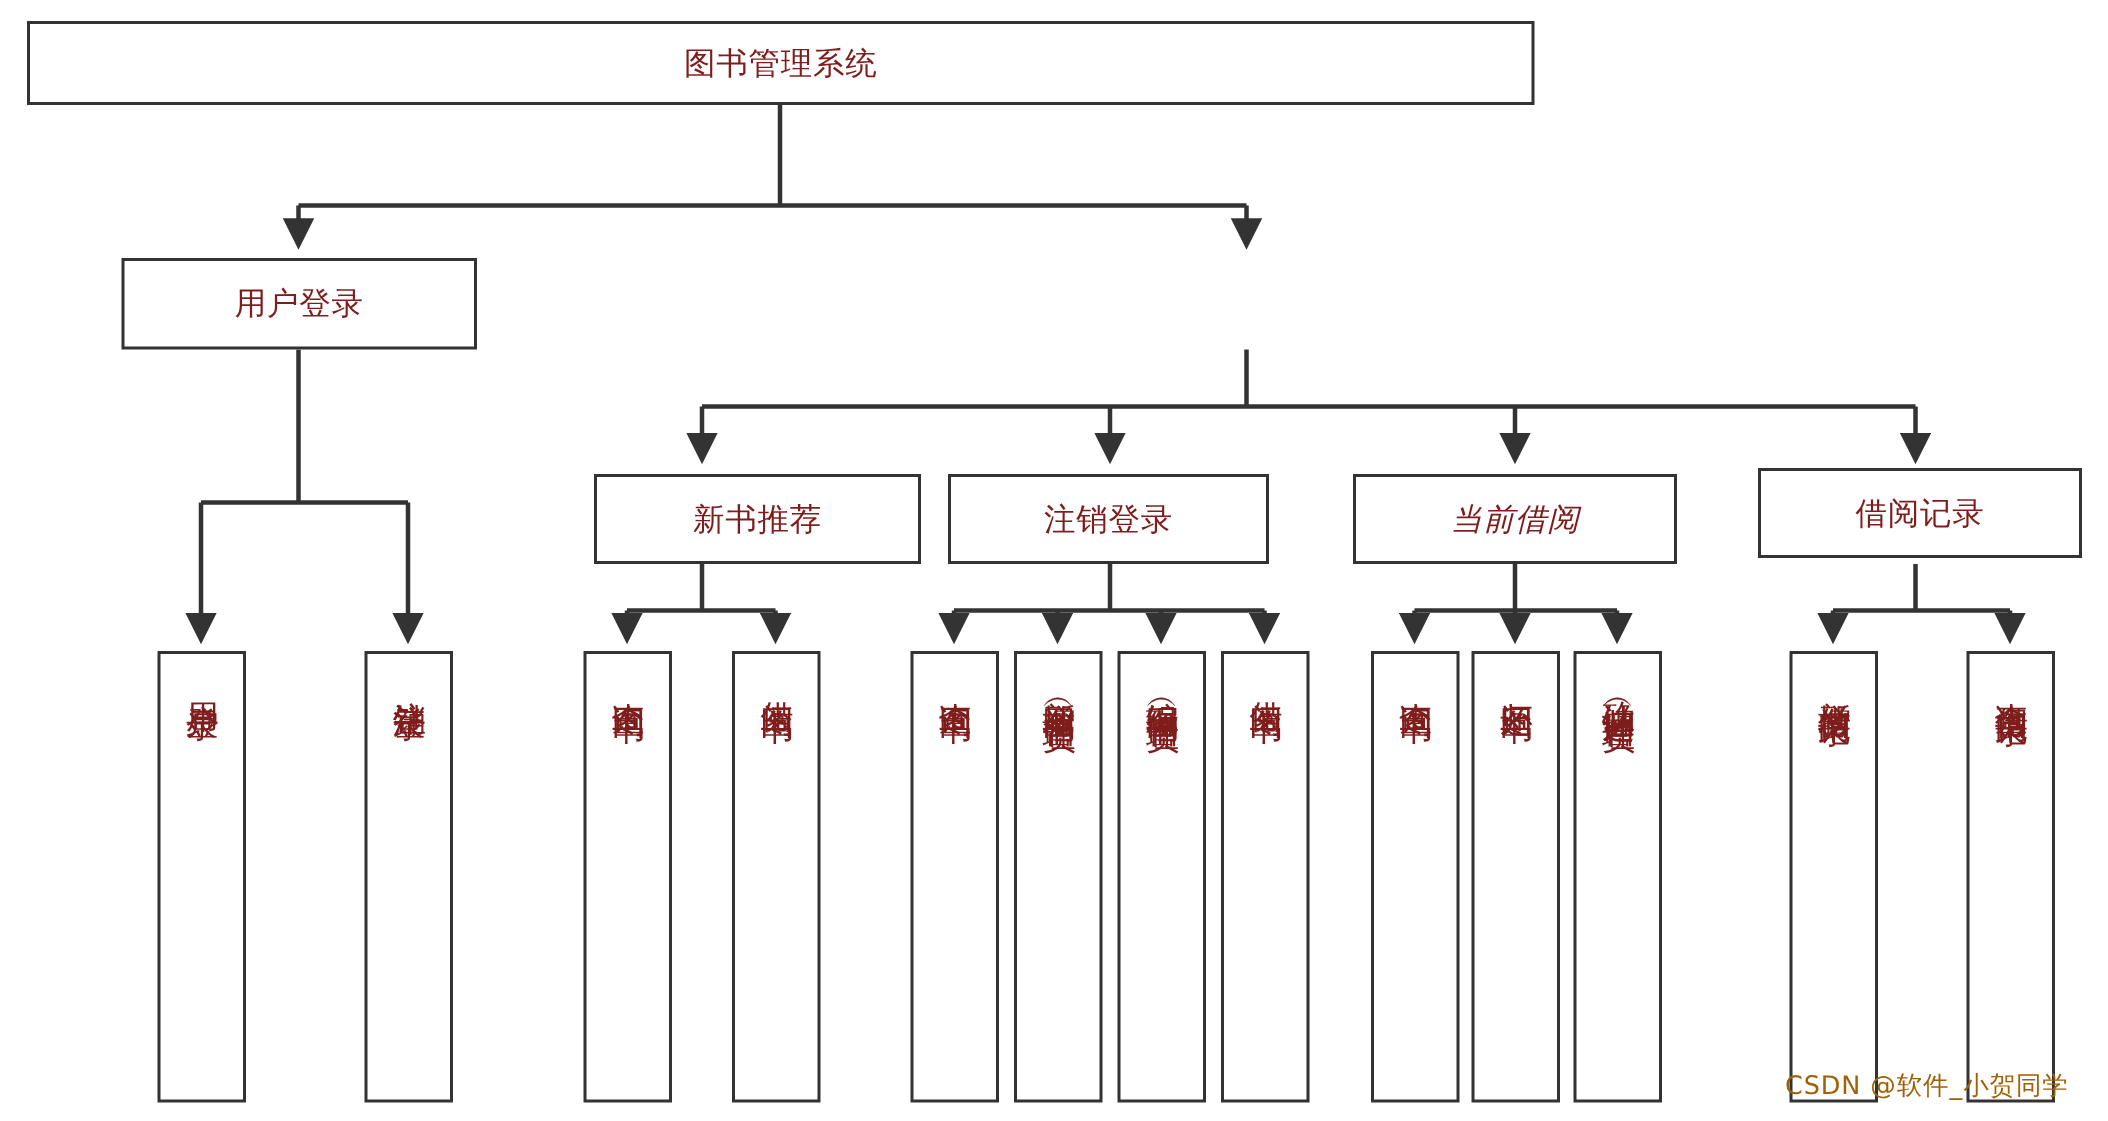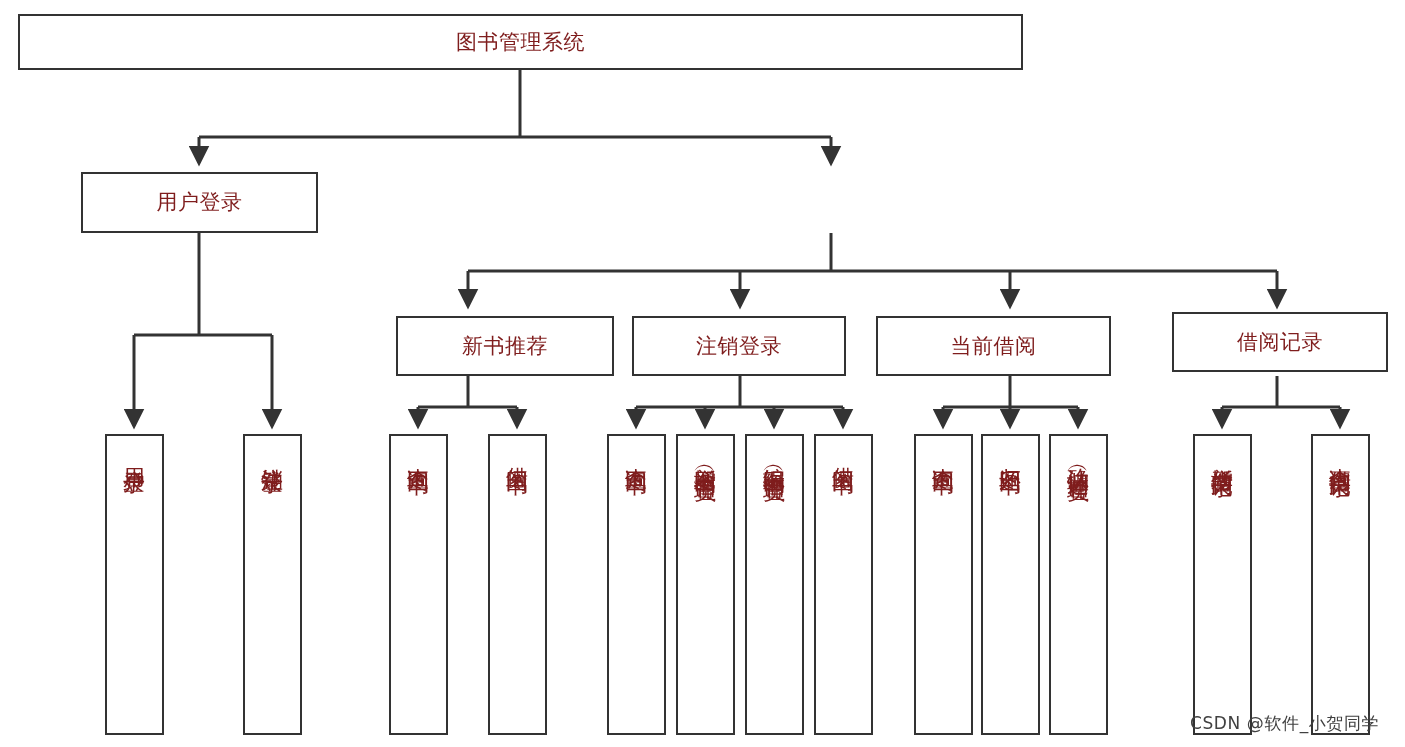--- a/index.html
+++ b/index.html
@@ -121,7 +121,7 @@
   <div class="node" style="left:632px;top:316px;width:214px;height:60px;">
     <span class="label">注销登录</span>
   </div>
-  <div class="node" style="left:876px;top:316px;width:235px;height:60px;">
+  <div class="node" style="left:902px;top:316px;width:216px;height:60px;font-style:italic;">
     <span class="label">当前借阅</span>
   </div>
   <div class="node" style="left:1172px;top:312px;width:216px;height:60px;">

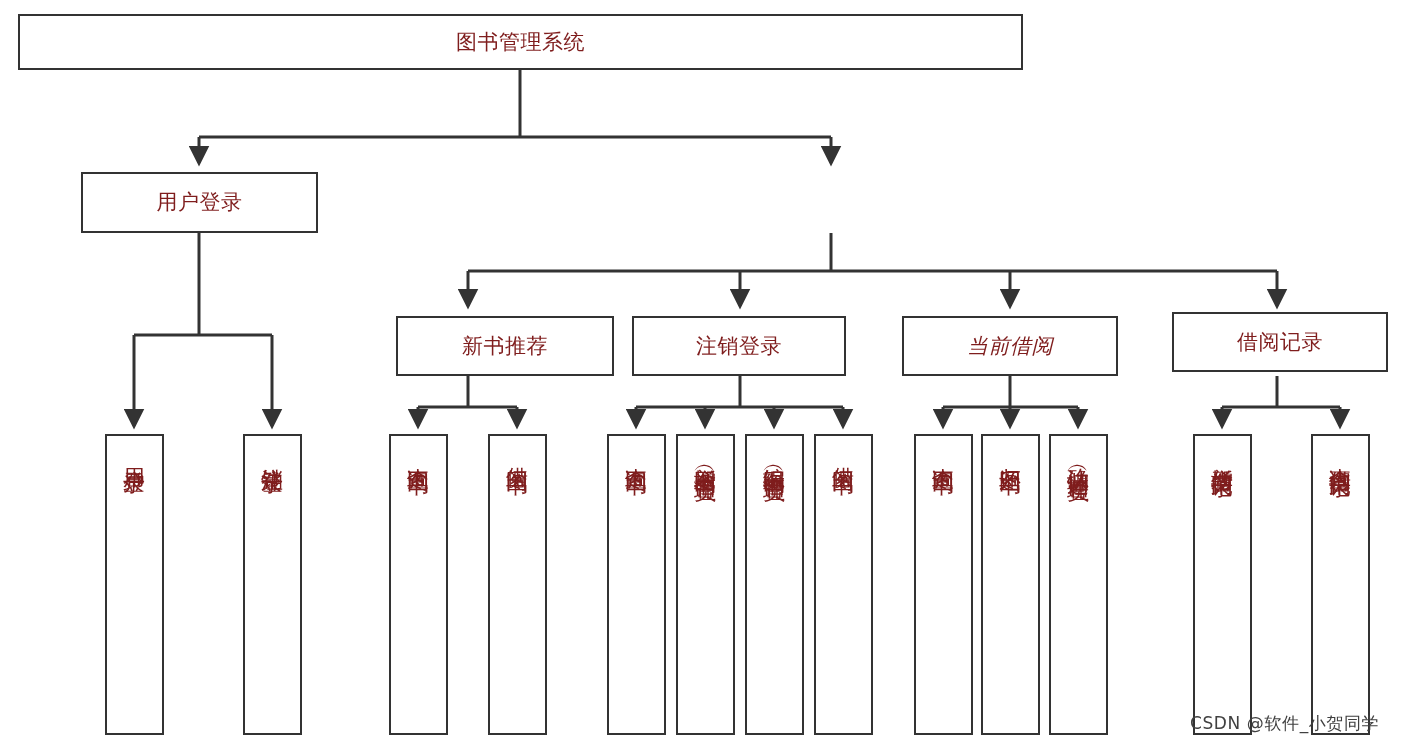--- a/index.html
+++ b/index.html
@@ -46,7 +46,7 @@
     position:absolute;
     left:1190px;top:712px;
     font-size:17px;
-    color:#404040;
+    color:#a16207;
     letter-spacing:0.6px;
     white-space:nowrap;
     pointer-events:none;

